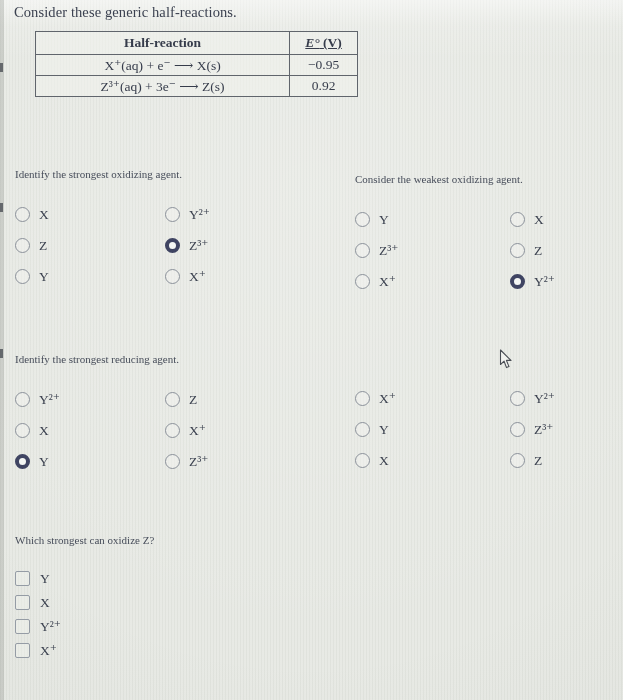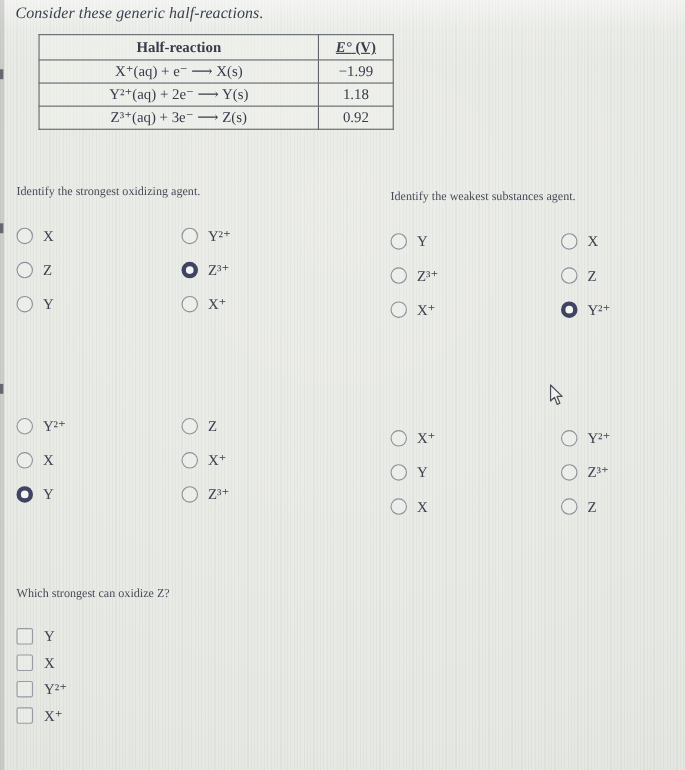--- a/index.html
+++ b/index.html
@@ -18,7 +18,7 @@
   .edge-strip .tick{position:absolute;left:0;width:3px;height:9px;background:#4b4f55;opacity:.8;display:block;}
   .tick.t1{top:63px}.tick.t2{top:203px}.tick.t3{top:349px}
 
-  .title{position:absolute;left:14px;top:4px;font-size:14.5px;color:#3b4150;letter-spacing:.1px;font-style:italic;}
+  .title{position:absolute;left:14px;top:4px;font-size:14.5px;color:#3b4150;letter-spacing:.1px;}
 
   table.hr-table{position:absolute;left:35px;top:31px;width:323px;border-collapse:collapse;
     background:rgba(240,242,237,0.55);}

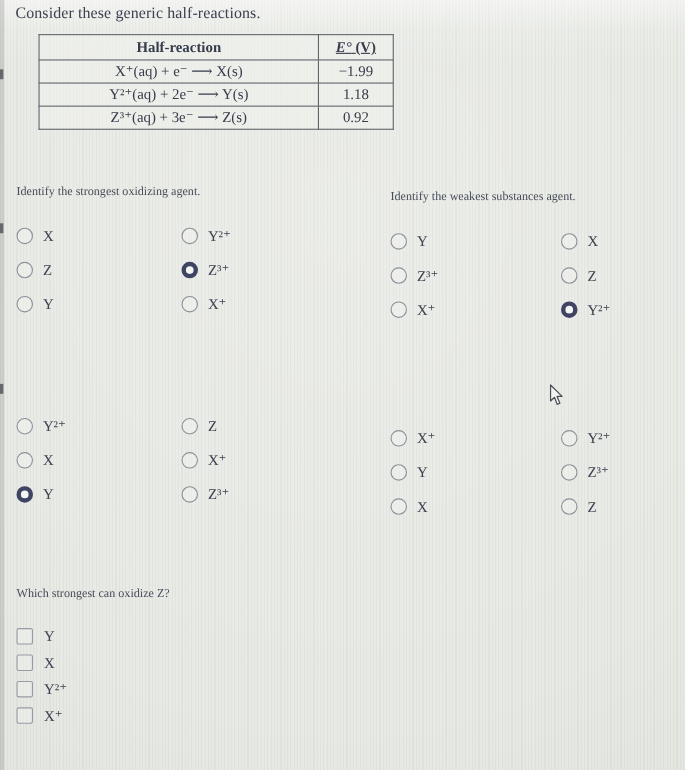--- a/index.html
+++ b/index.html
@@ -69,7 +69,7 @@
     <tbody>
       <tr>
         <td>X⁺(aq) + e⁻ ⟶ X(s)</td>
-        <td>−1.99</td>
+        <td>−0.95</td>
       </tr>
       <tr>
         <td>Y²⁺(aq) + 2e⁻ ⟶ Y(s)</td>

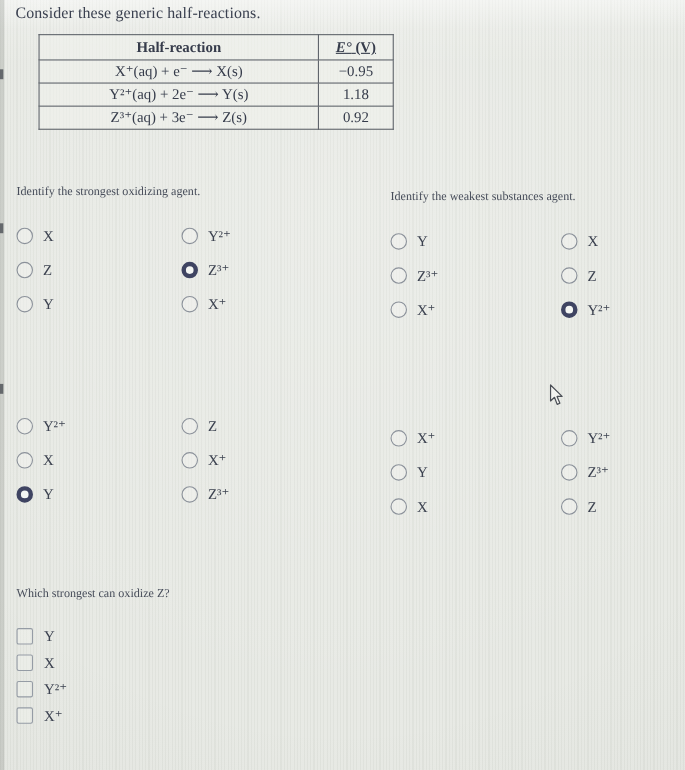--- a/index.html
+++ b/index.html
@@ -72,10 +72,6 @@
         <td>−0.95</td>
       </tr>
       <tr>
-        <td>Y²⁺(aq) + 2e⁻ ⟶ Y(s)</td>
-        <td>1.18</td>
-      </tr>
-      <tr>
         <td>Z³⁺(aq) + 3e⁻ ⟶ Z(s)</td>
         <td>0.92</td>
       </tr>

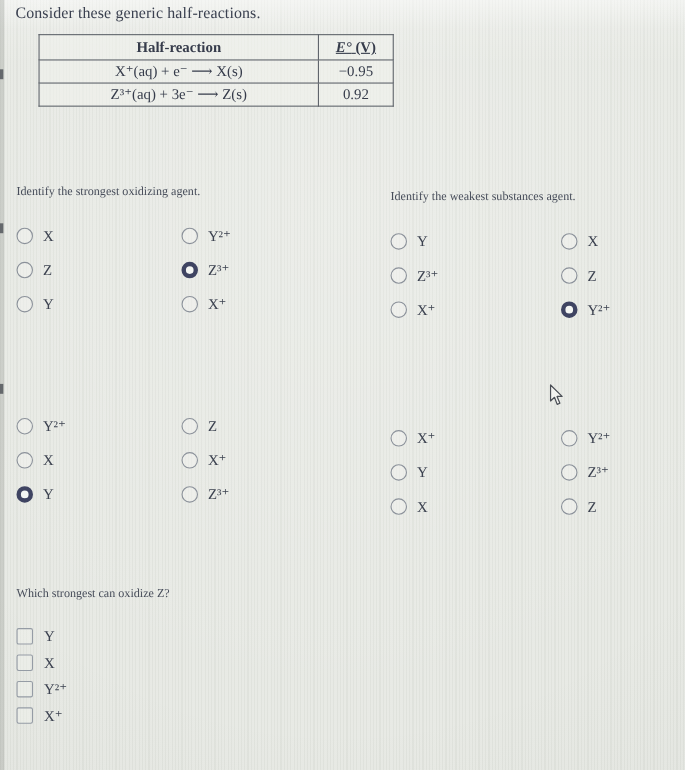--- a/index.html
+++ b/index.html
@@ -109,7 +109,7 @@
   </section>
 
   <section class="q q-right" style="left:355px;top:173px;width:260px">
-    <div class="q-text">Identify the weakest substances agent.</div>
+    <div class="q-text">Consider the weakest oxidizing agent.</div>
     <div class="opts">
       <label class="opt">
         <span class="radio"></span>

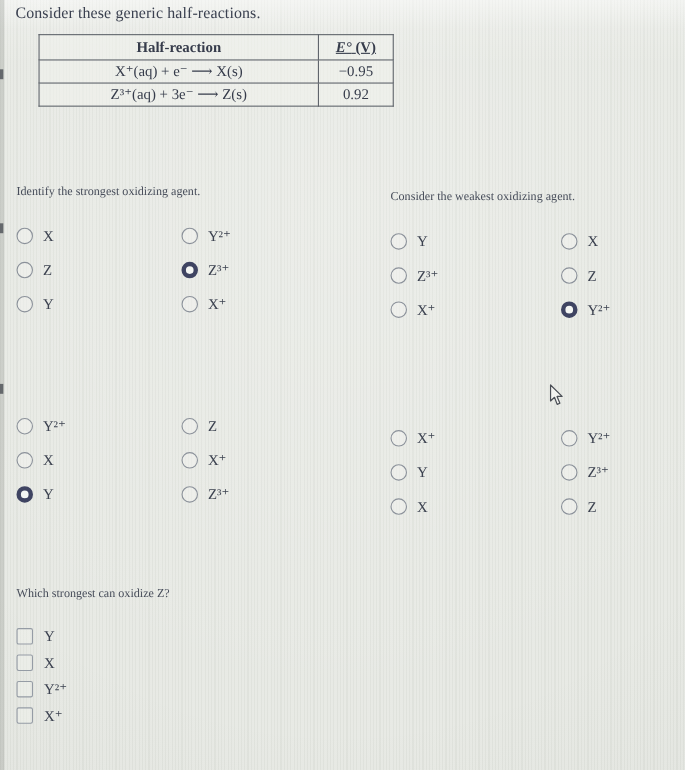--- a/index.html
+++ b/index.html
@@ -139,6 +139,7 @@
   </section>
 
   <section class="q q-left" style="left:15px;top:353px;width:310px">
+    <div class="q-text">Identify the strongest reducing agent.</div>
     <div class="opts">
       <label class="opt">
         <span class="radio"></span>

